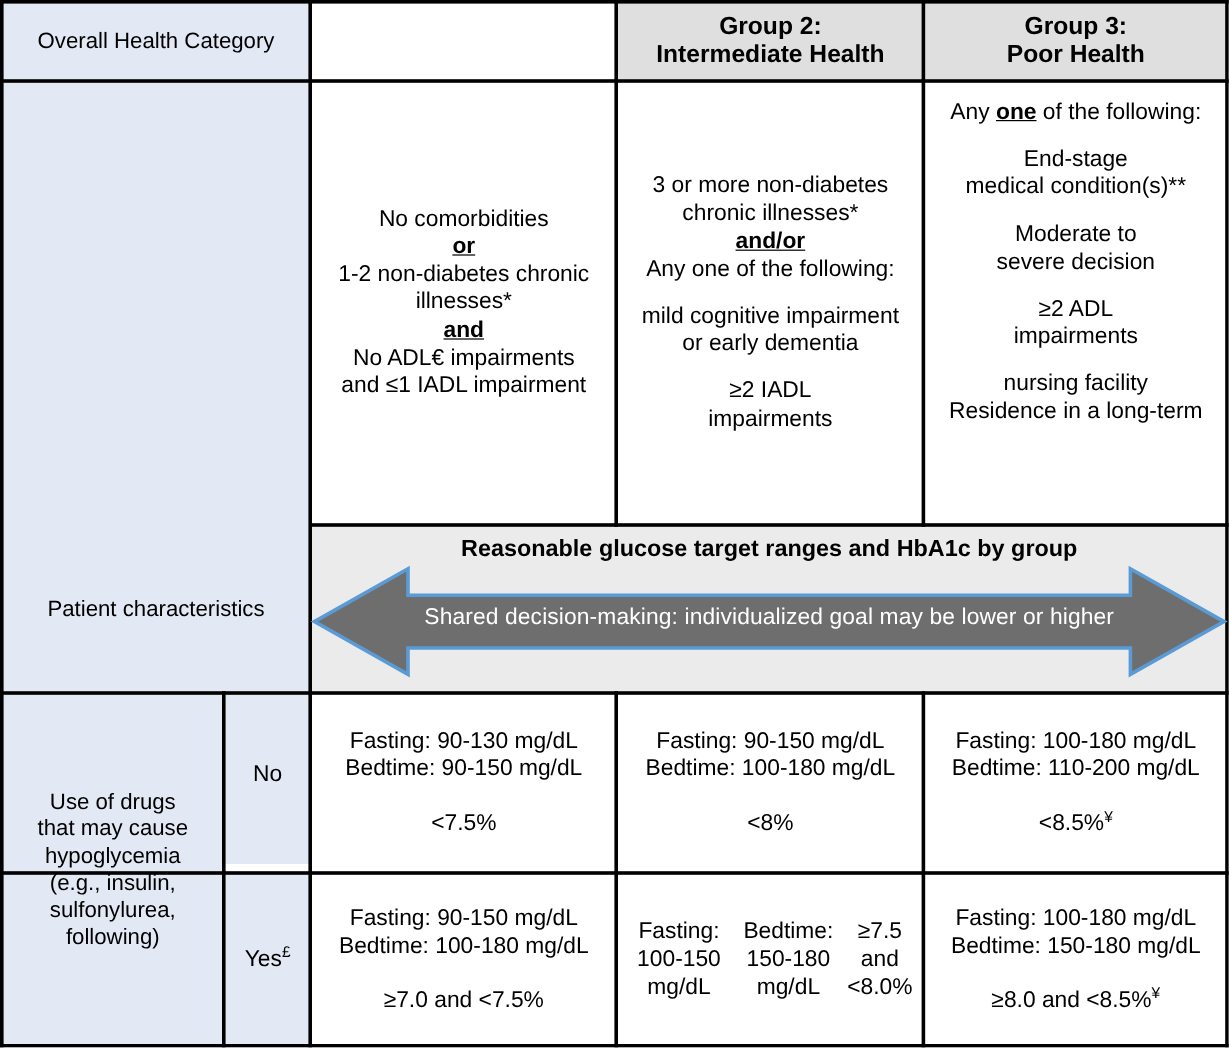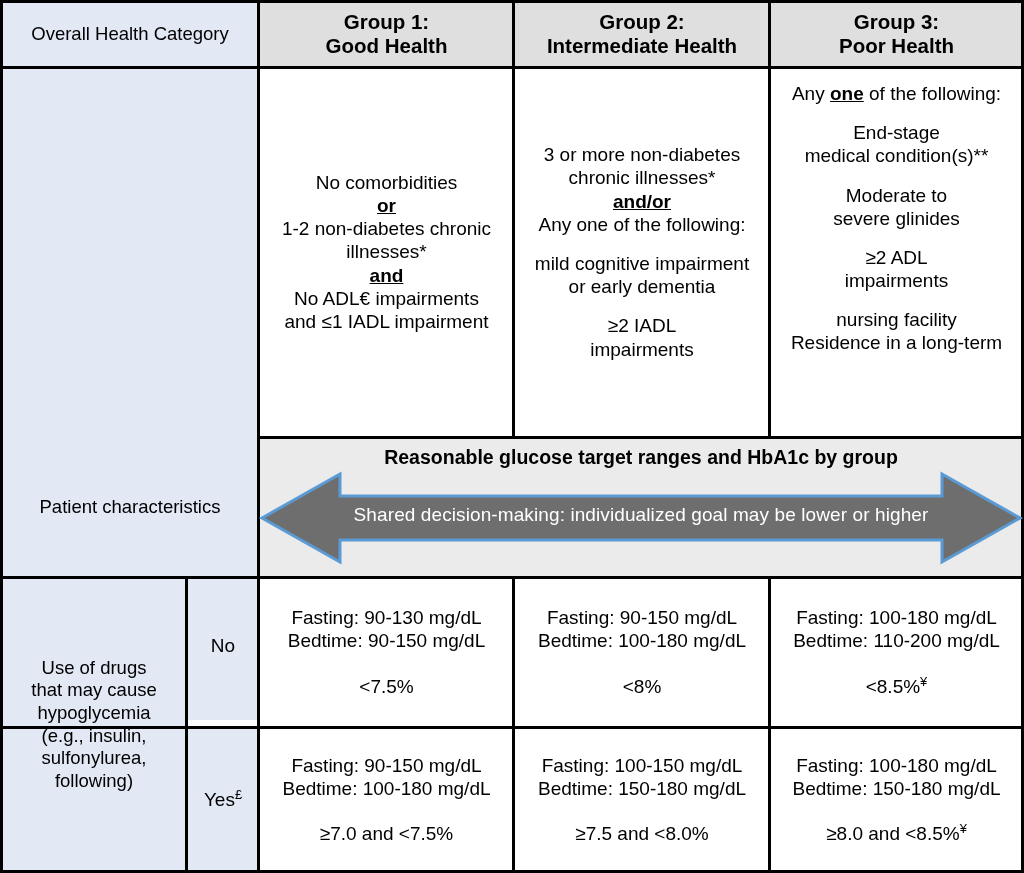--- a/index.html
+++ b/index.html
@@ -105,10 +105,6 @@
     <span>Overall Health Category</span>
   </div>
 
-  <div class="cell grayhd hdr-text" style="left:260px; top:2px; width:253px; height:64px; flex-direction:column;">
-    <span>Group 1:</span>
-    <span>Good Health</span>
-  </div>
 
   <div class="cell grayhd hdr-text" style="left:515px; top:2px; width:254px; height:64px; flex-direction:column;">
     <span>Group 2:</span>

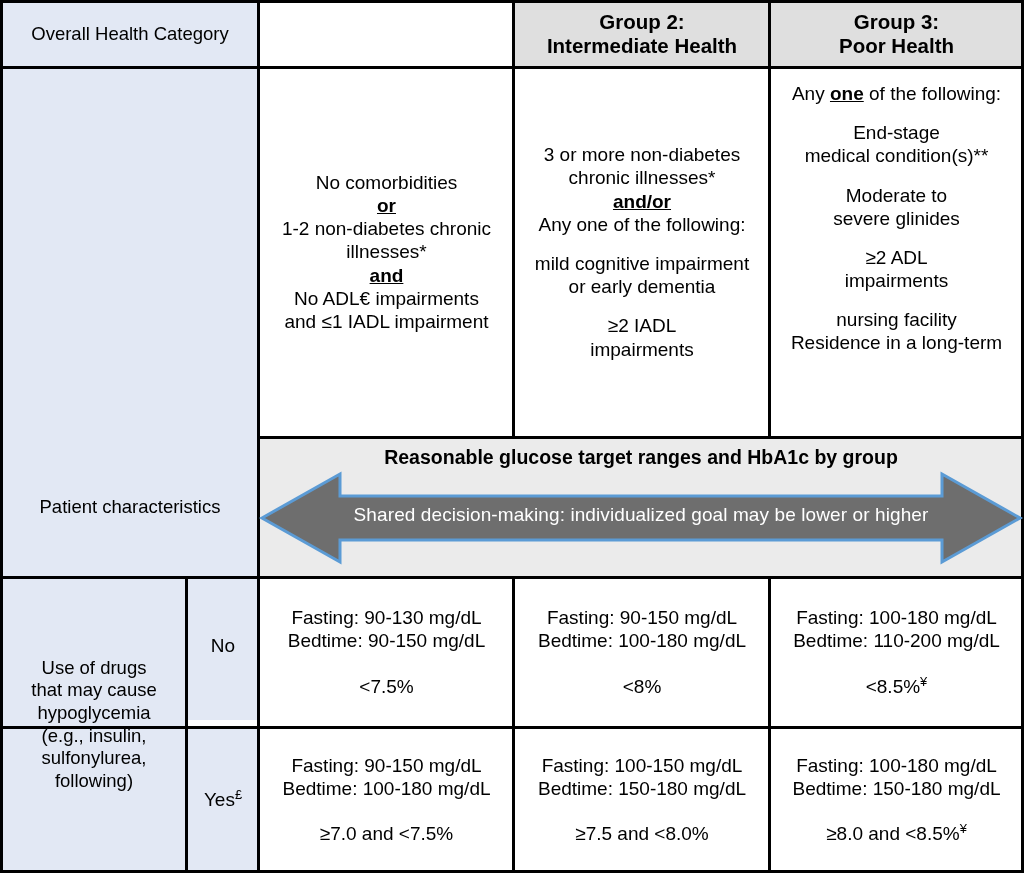--- a/index.html
+++ b/index.html
@@ -157,7 +157,7 @@
         <div>medical condition(s)**</div>
         <div style="height: 16px;">&nbsp;</div>
         <div>Moderate to</div>
-        <div>severe glinides</div>
+        <div>severe decision</div>
         <div style="height: 16px;">&nbsp;</div>
         <div>≥2 ADL</div>
         <div>impairments</div>

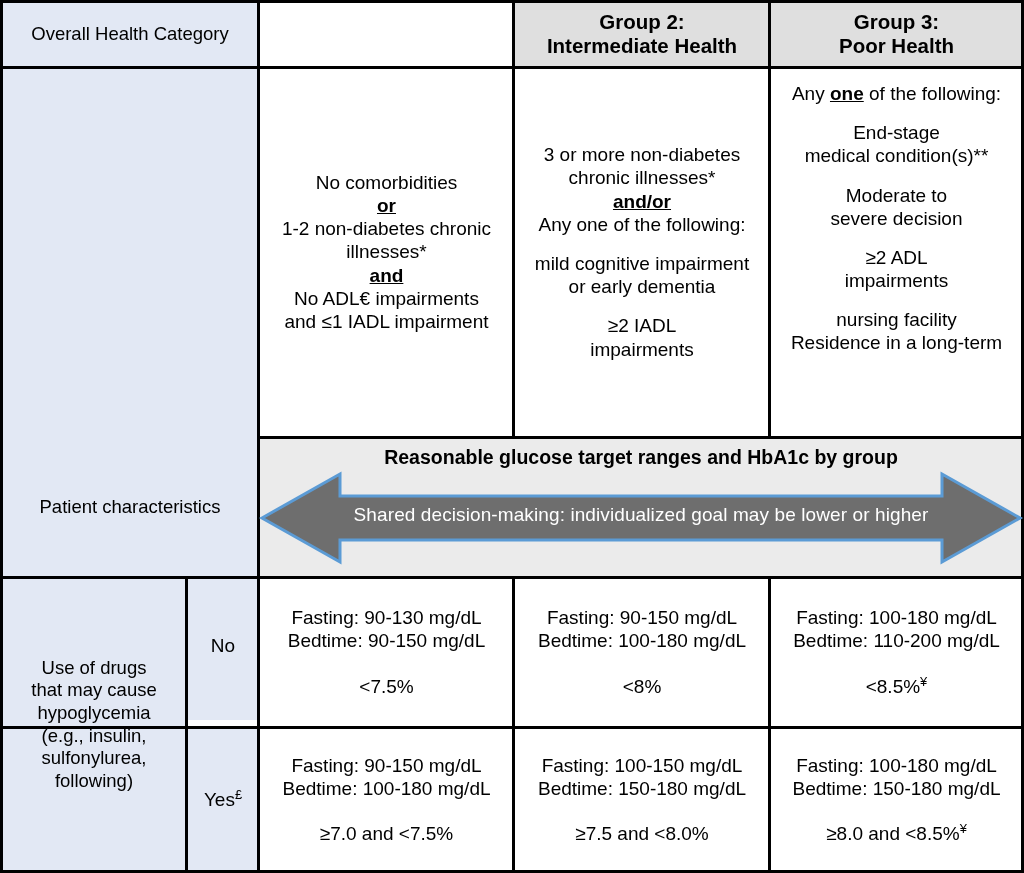--- a/index.html
+++ b/index.html
@@ -222,7 +222,7 @@
     <div><span>≥7.0 and &lt;7.5%</span><sup></sup></div>
   </div>
 
-  <div class="cell white body-text" style="left:515px; top:728px; width:254px; height:143px; flex-direction:column;">
+  <div class="cell white body-text" style="left:515px; top:728px; width:254px; height:143px; flex-direction:row;">
     <div>Fasting: 100-150 mg/dL</div>
     <div>Bedtime: 150-180 mg/dL</div>
     <div style="height:22px;"></div>

